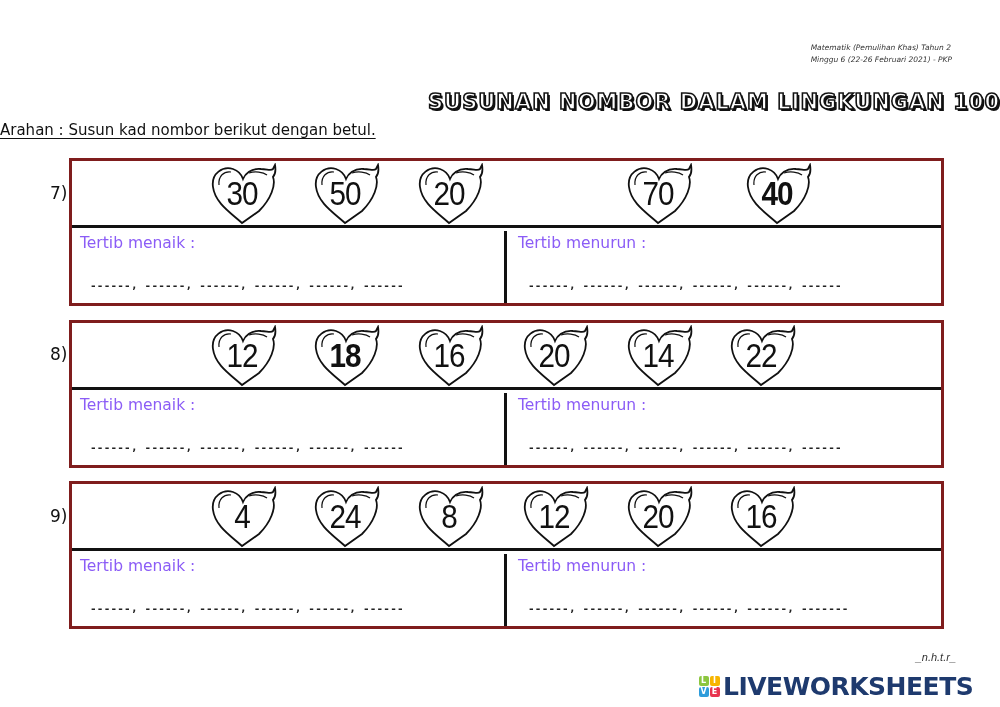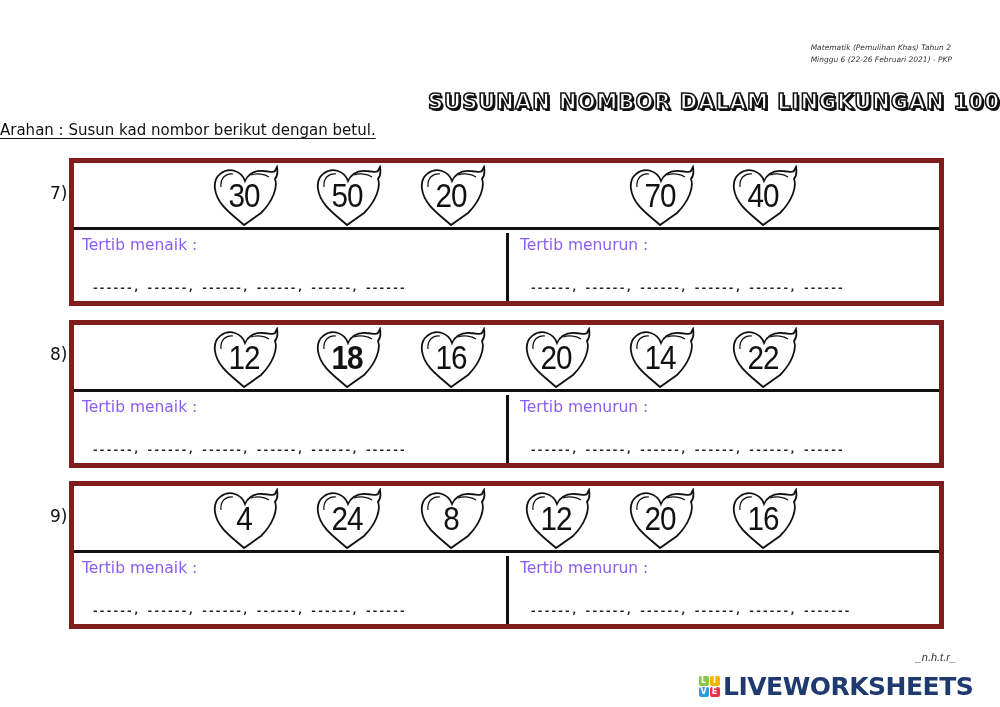--- a/index.html
+++ b/index.html
@@ -32,7 +32,7 @@
 
   .qbox {
     position: absolute; left: 69px; width: 875px; height: 148px;
-    border: 5px solid #7f1d1d;
+    border: 3px solid #7f1d1d;
   }
   .hearts-row {
     position: absolute; left: 0; top: 0; right: 0; height: 67px;

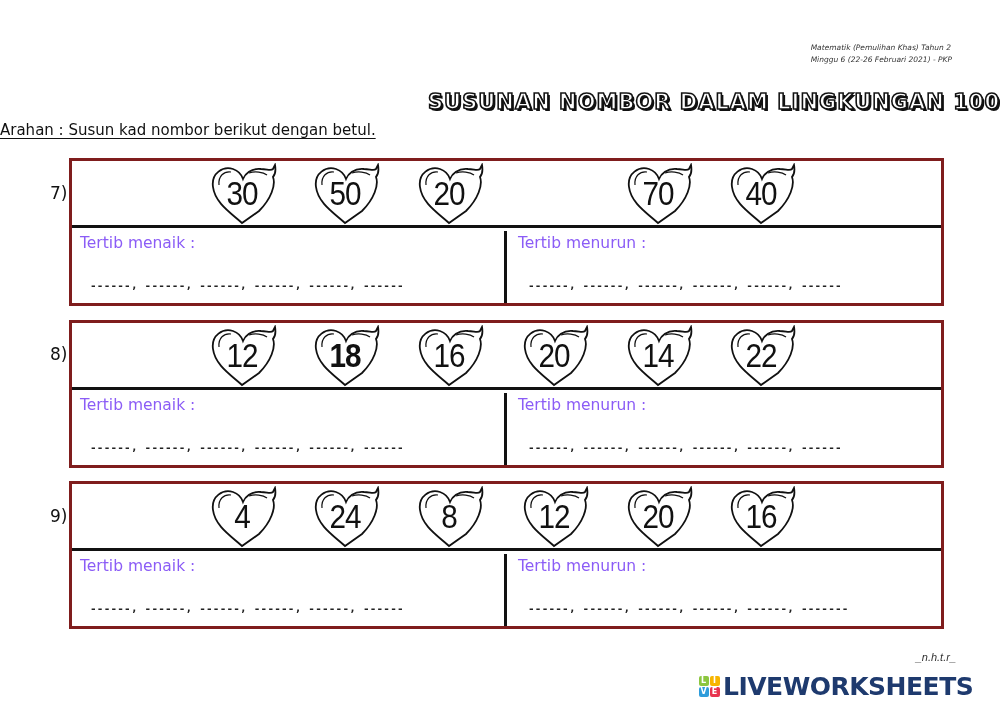--- a/index.html
+++ b/index.html
@@ -132,7 +132,7 @@
         </svg>
         <div class="num">70</div>
       </div>
-    <div class="heart" style="left:656px;">
+    <div class="heart" style="left:672px;font-weight:bold;">
         <svg viewBox="0 0 70 62">
           <path d="M33 60 C22 50 6 40 4 24 C2 10 14 3 24 6 C30 8 33 13 34 16 C36 11 42 5 52 6 C58 6 62 8 64 6 L66 2 C67 8 66 12 64 14 C67 22 62 36 50 48 Z" fill="#fff" stroke="#111" stroke-width="1.8"></path>
           <path d="M10 22 C9 13 15 8 22 9" fill="none" stroke="#111" stroke-width="1.2"></path>

